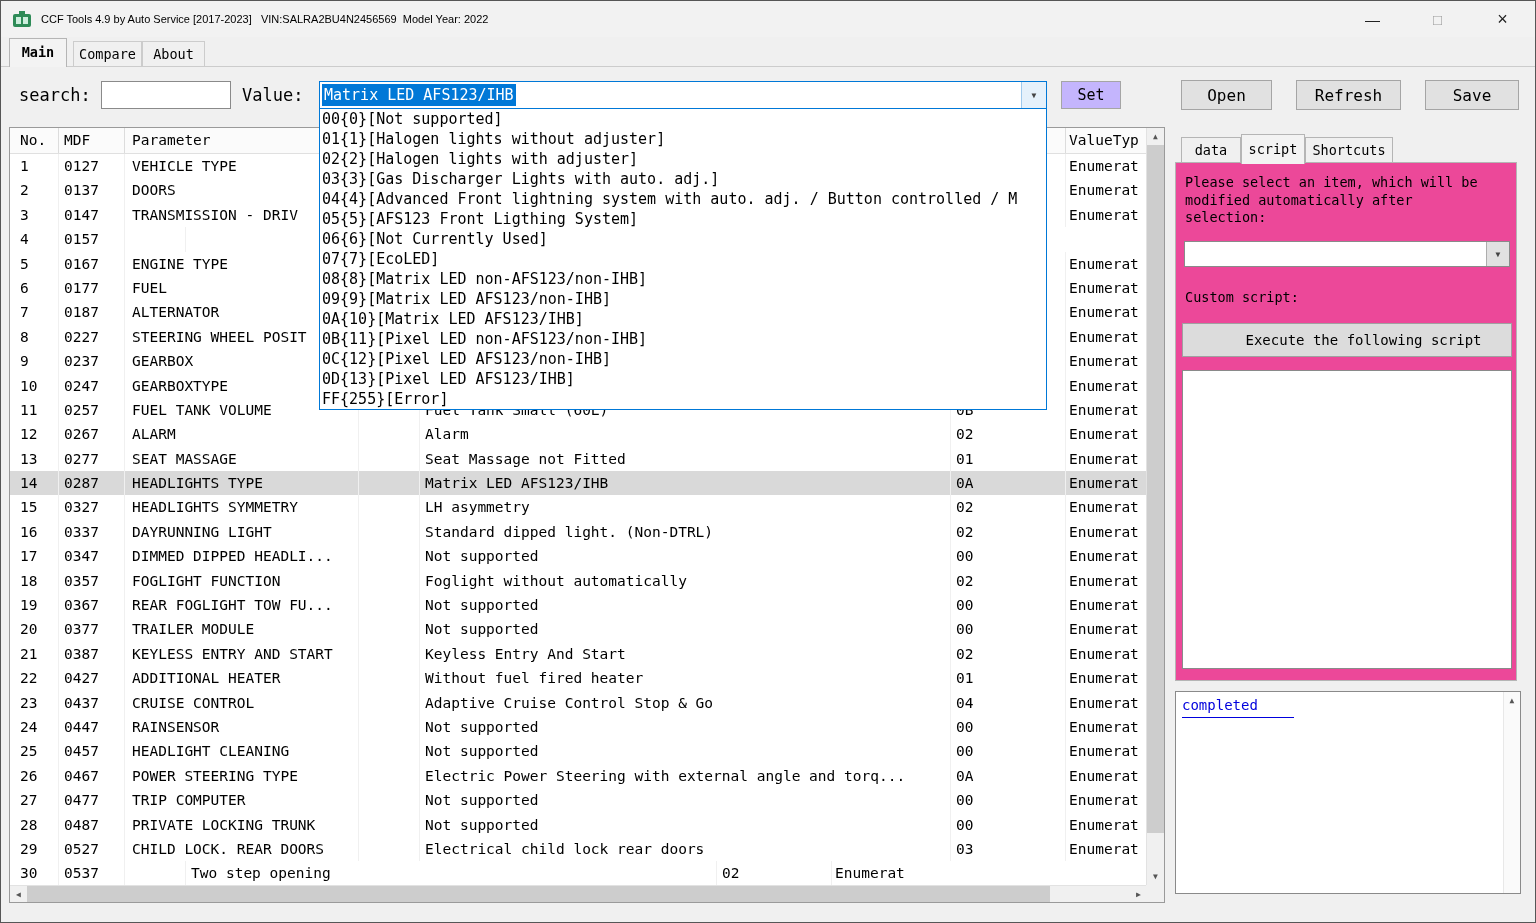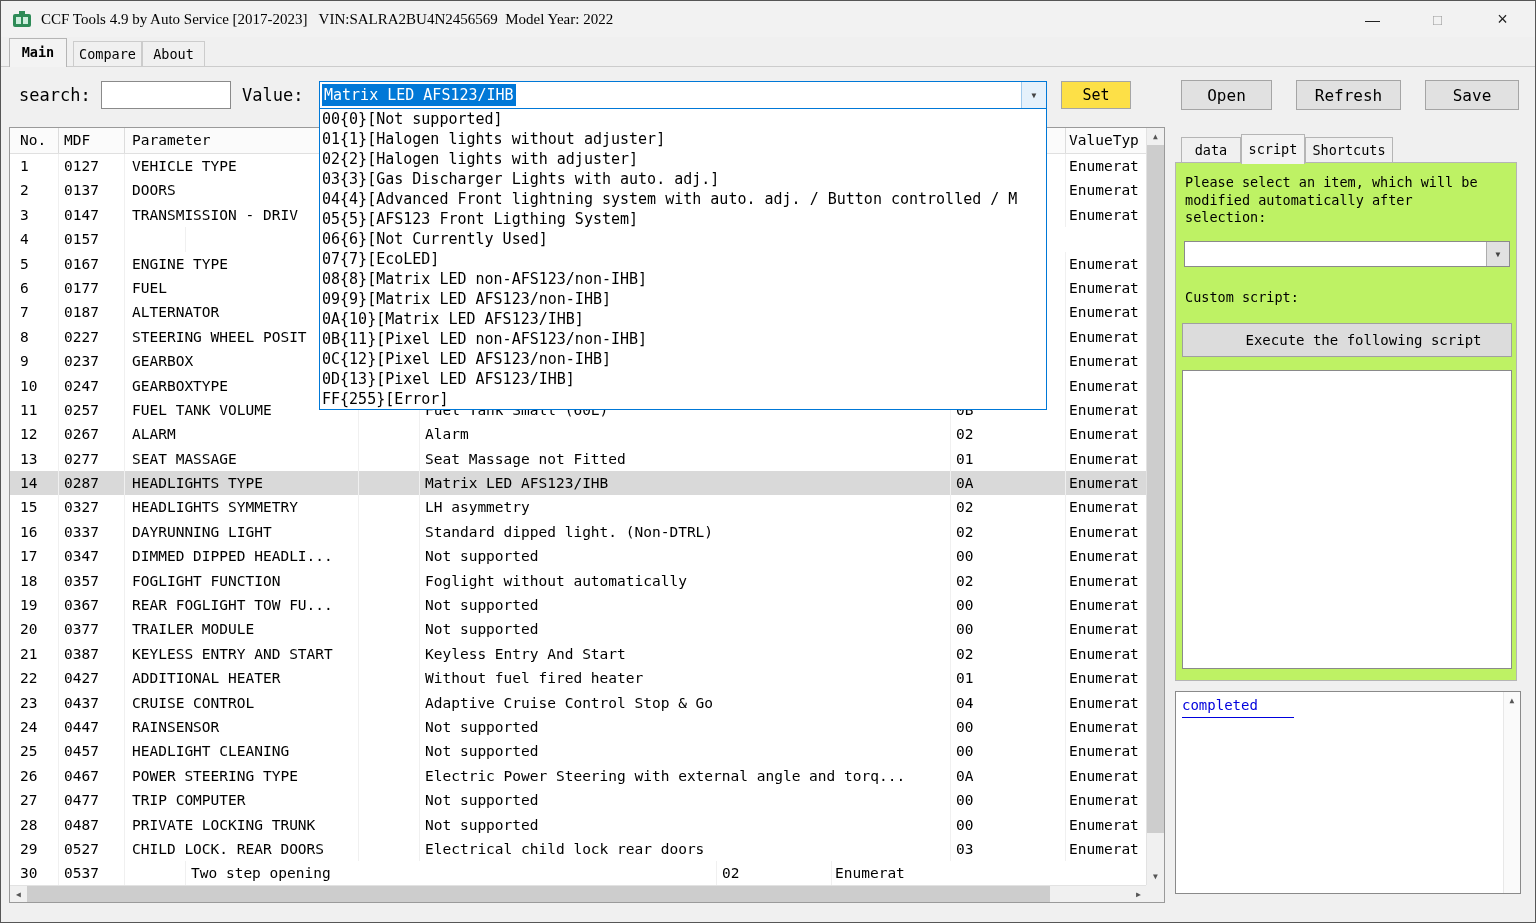--- a/index.html
+++ b/index.html
@@ -9,7 +9,7 @@
   
   .titlebar{position:absolute;left:0;top:0;width:100%;height:36px;background:#f2f2f2;display:flex;align-items:center;}
   .app-icon{margin:0 9px 0 11px;flex:0 0 auto;}
-  .title-text{font-family:Liberation Serif, serif;font-size:15px;white-space:pre;}
+  .title-text{font-family:Liberation Sans, sans-serif;font-size:11px;white-space:pre;}
   .win-controls{position:absolute;right:0;top:0;display:flex;height:36px;}
   .win-btn{width:65px;height:36px;display:flex;align-items:center;justify-content:center;font-family:"Liberation Sans",sans-serif;font-size:15px;color:#222;cursor:default;}
   .win-btn.maximize{color:#9a9a9a;}

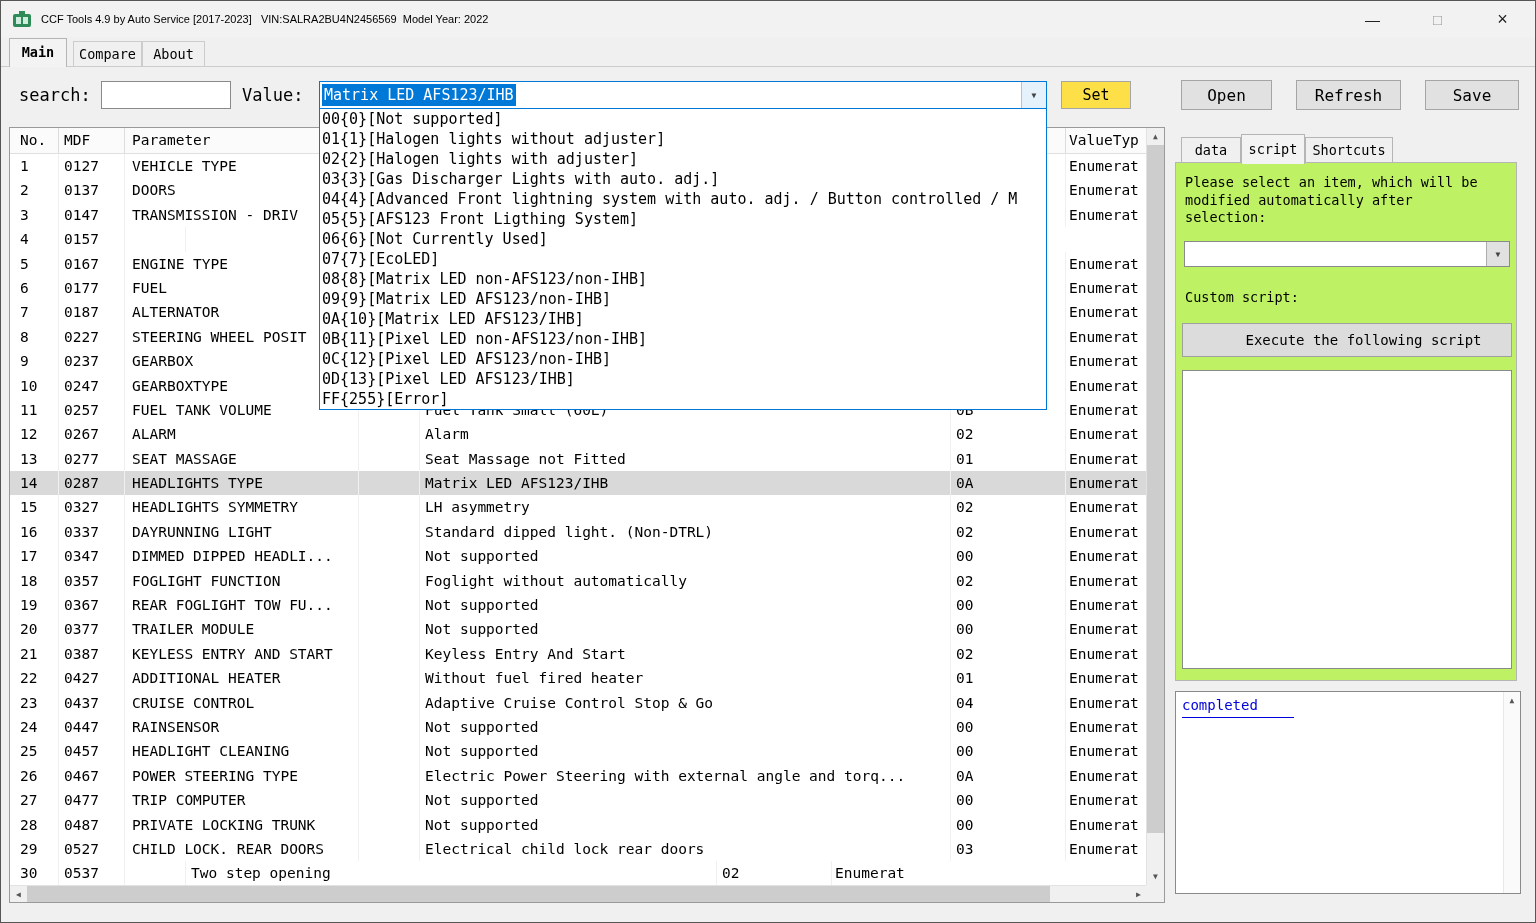--- a/index.html
+++ b/index.html
@@ -33,7 +33,7 @@
   .combo-text{position:absolute;left:2px;top:2px;height:22px;line-height:22px;background:#0078d7;color:#fff;font-size:15px;padding:0 2px;white-space:pre;}
   .combo-btn{position:absolute;right:0;top:0;width:24px;height:26px;background:#e5f1fb;border-left:1px solid #9fc9ec;display:flex;align-items:center;justify-content:center;font-size:8px;color:#444;}
   .btn{position:absolute;background:#e1e1e1;border:1px solid #a5a5a5;display:flex;align-items:center;justify-content:center;font-size:15px;box-sizing:border-box;cursor:default;}
-  #btn-set{left:1060px;top:80px;width:70px;height:28px;background:#fde047;}
+  #btn-set{left:1060px;top:80px;width:60px;height:28px;background:#c4b5fd;}
   #btn-open{left:1180px;top:79px;width:91px;height:30px;font-size:16px;}
   #btn-refresh{left:1295px;top:79px;width:105px;height:30px;font-size:16px;}
   #btn-save{left:1424px;top:79px;width:94px;height:30px;font-size:16px;}

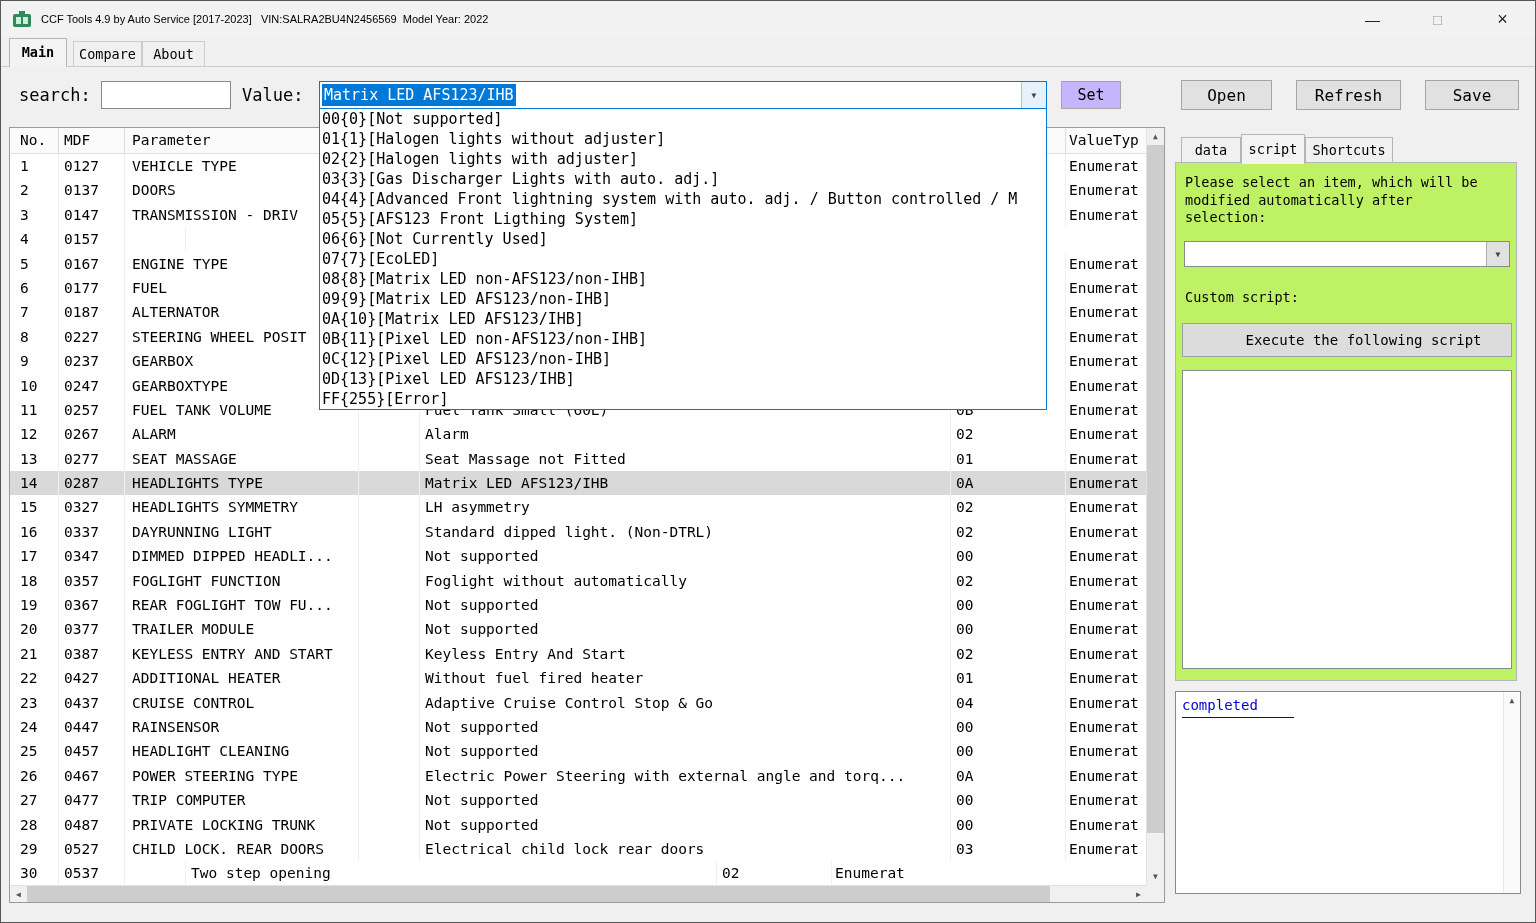--- a/index.html
+++ b/index.html
@@ -77,7 +77,7 @@
   #rtab-data{left:1180px;top:136px;width:60px;}
   #rtab-script{left:1240px;top:133px;width:64px;height:30px;line-height:28px;z-index:4;background:#f3f3f3;border-bottom:none;}
   #rtab-shortcuts{left:1304px;top:136px;width:88px;}
-  .rpanel{position:absolute;left:1174px;top:161px;width:342px;height:519px;background:#bef264;border:1px solid #b5b5b5;box-sizing:border-box;z-index:3;}
+  .rpanel{position:absolute;left:1174px;top:161px;width:342px;height:519px;background:#ec4899;border:1px solid #b5b5b5;box-sizing:border-box;z-index:3;}
   .instruction{position:absolute;left:9px;top:11px;width:328px;font-size:13.5px;line-height:17.5px;white-space:pre-line;}
   .rcombo{position:absolute;left:8px;top:78px;width:326px;height:26px;background:#fff;border:1px solid #8a8a8a;box-sizing:border-box;}
   .rcombo-text{position:absolute;left:3px;top:2px;font-size:13.5px;}

